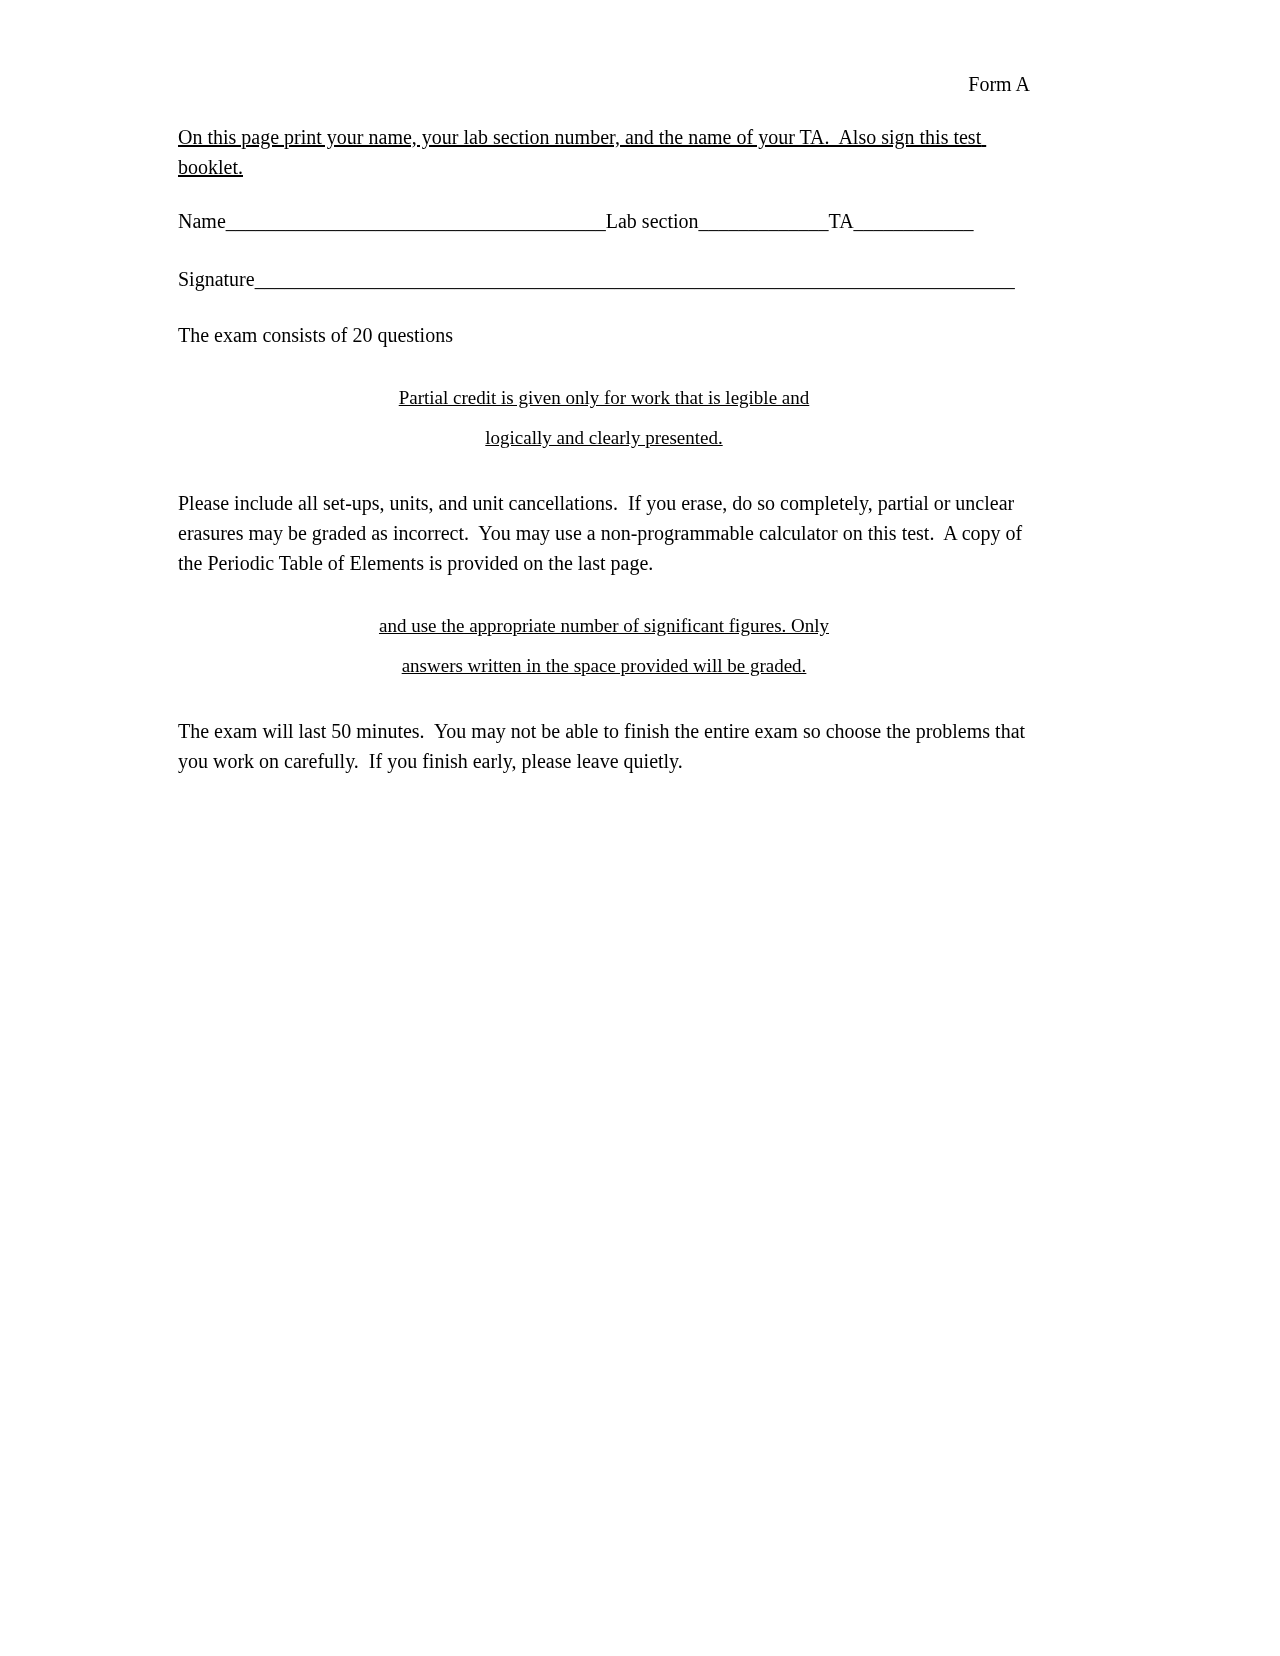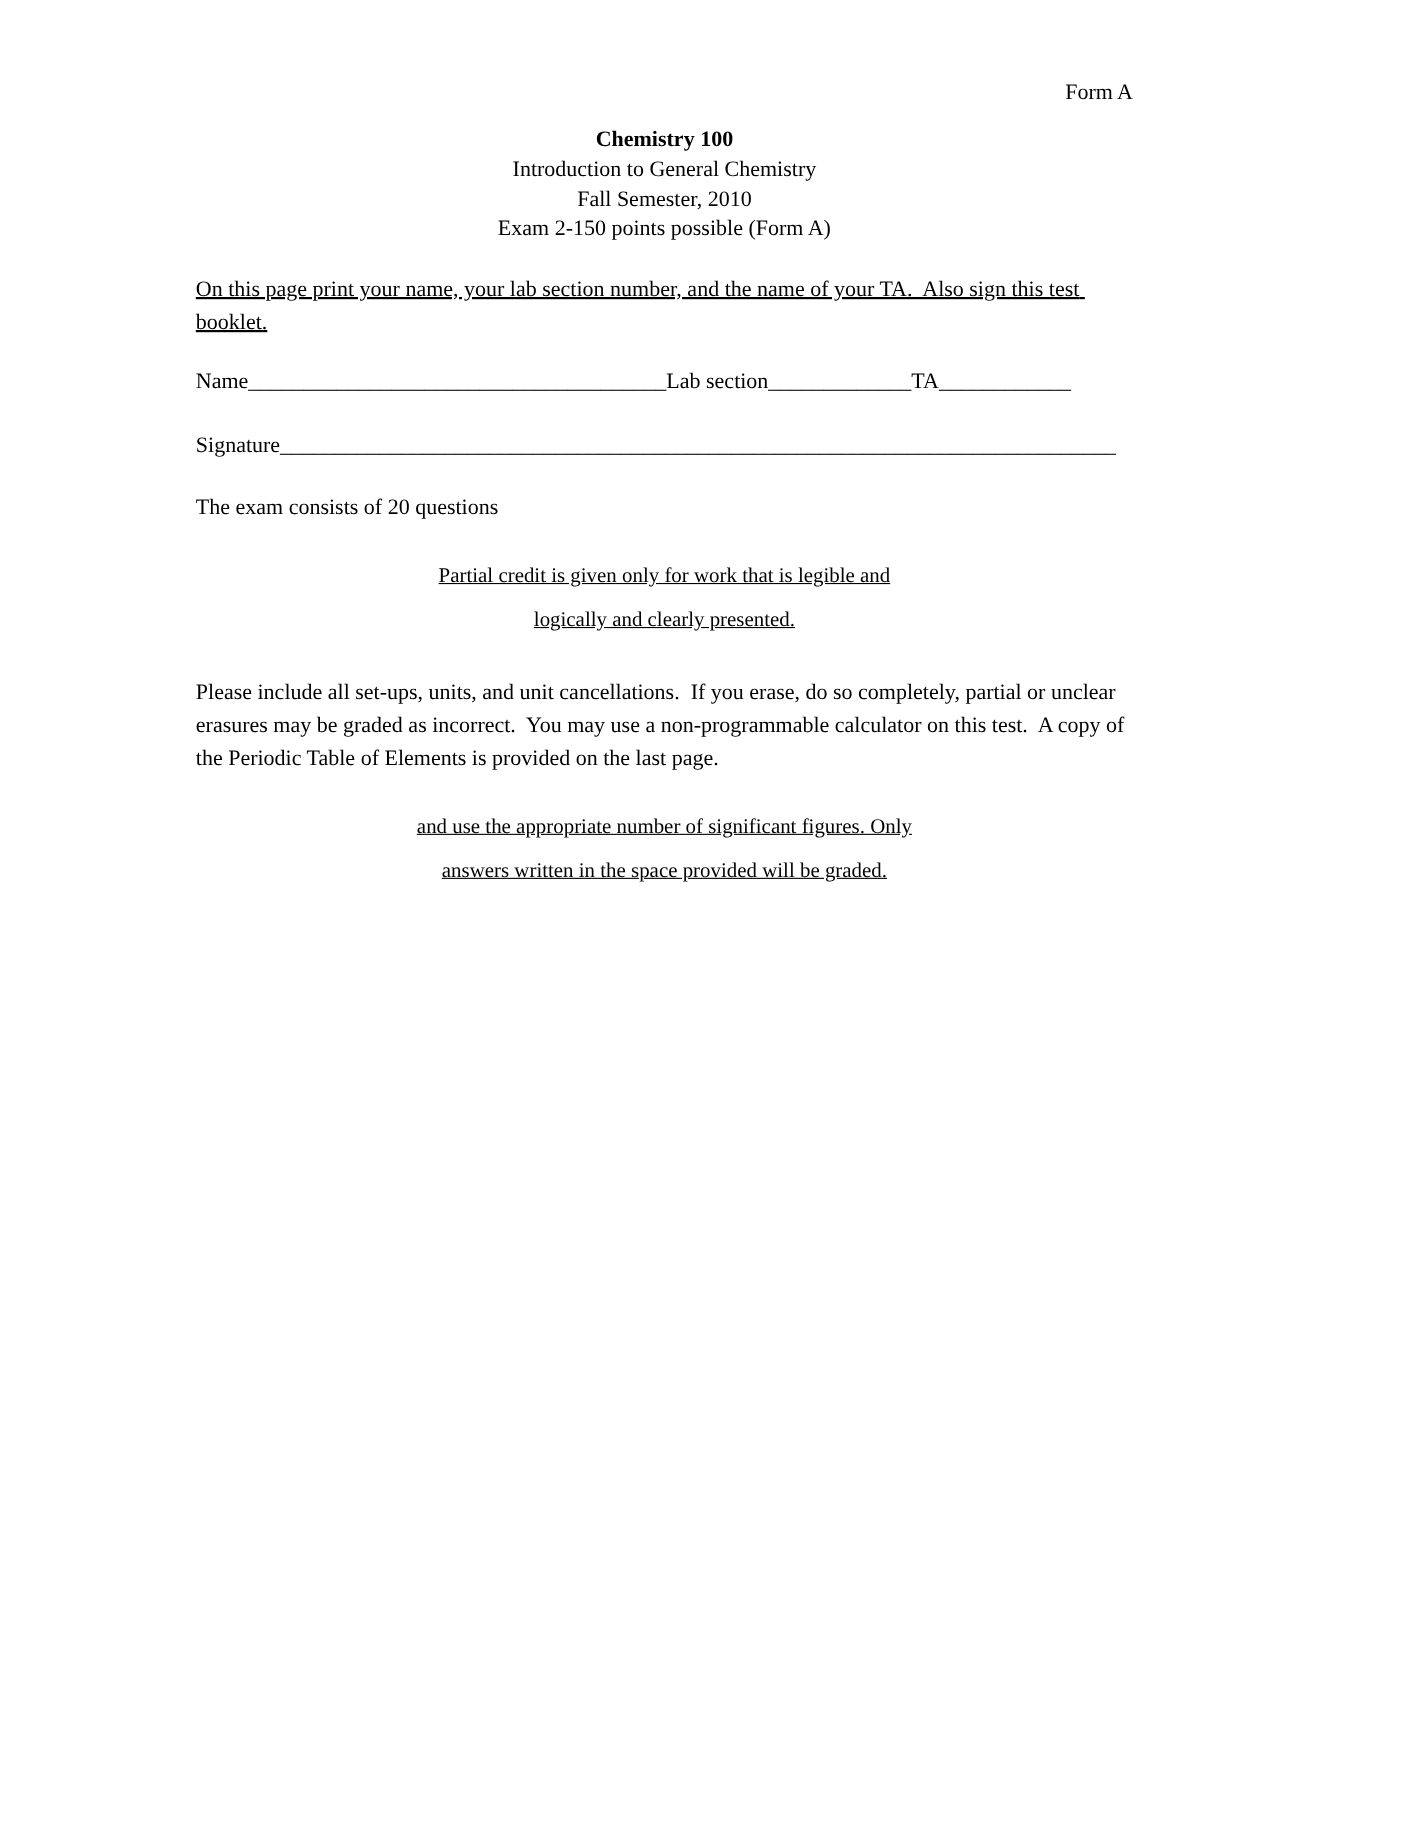--- a/index.html
+++ b/index.html
@@ -73,12 +73,6 @@
 
   <div class="form-label">Form A</div>
 
-  <div class="title-block">
-    <div class="course-title">Chemistry 100</div>
-    <div>Introduction to General Chemistry</div>
-    <div>Fall Semester, 2010</div>
-    <div>Exam 2-150 points possible (Form A)</div>
-  </div>
 
   <p class="intro">On this page print your name, your lab section number, and the name of your TA.  Also sign this test booklet.</p>
 

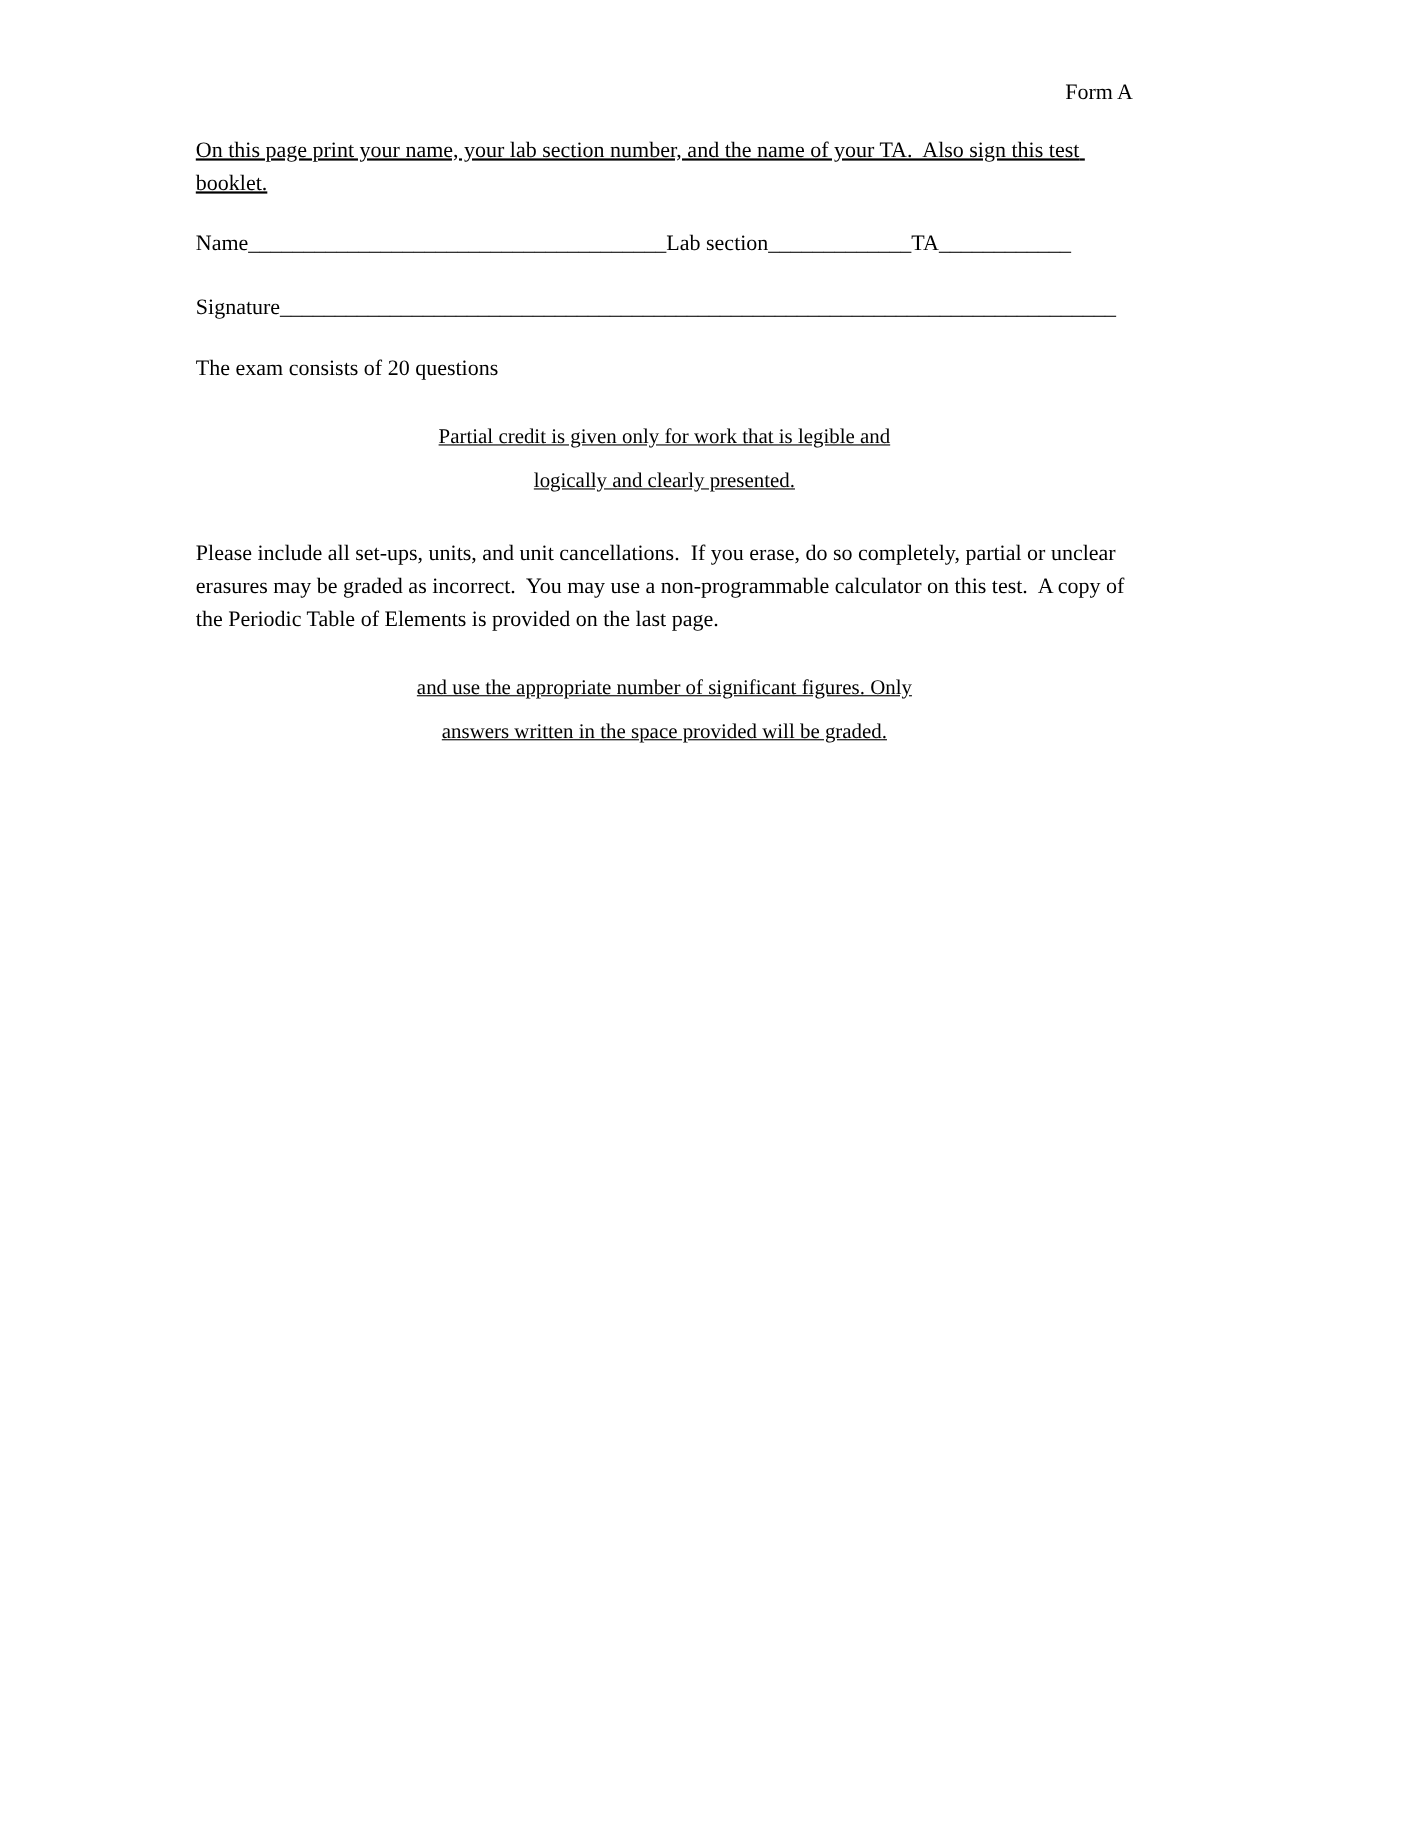--- a/index.html
+++ b/index.html
@@ -94,6 +94,7 @@
     <span class="heading-line">answers written in the space provided will be graded.</span>
   </h2>
 
+  <p class="timing">The exam will last 50 minutes.  You may not be able to finish the entire exam so choose the problems that you work on carefully.  If you finish early, please leave quietly.</p>
 
   <div class="page-number">1</div>
 

